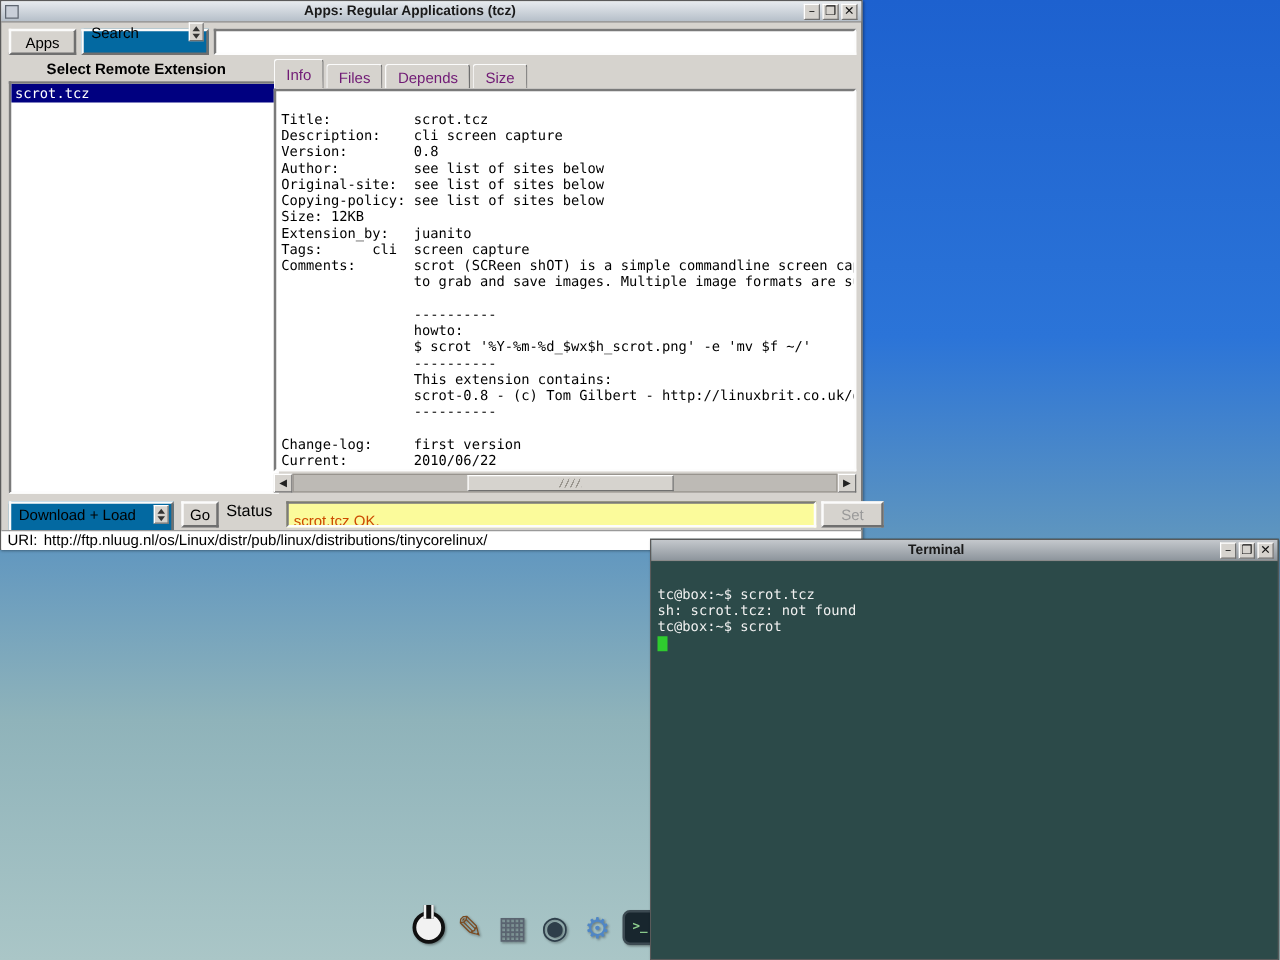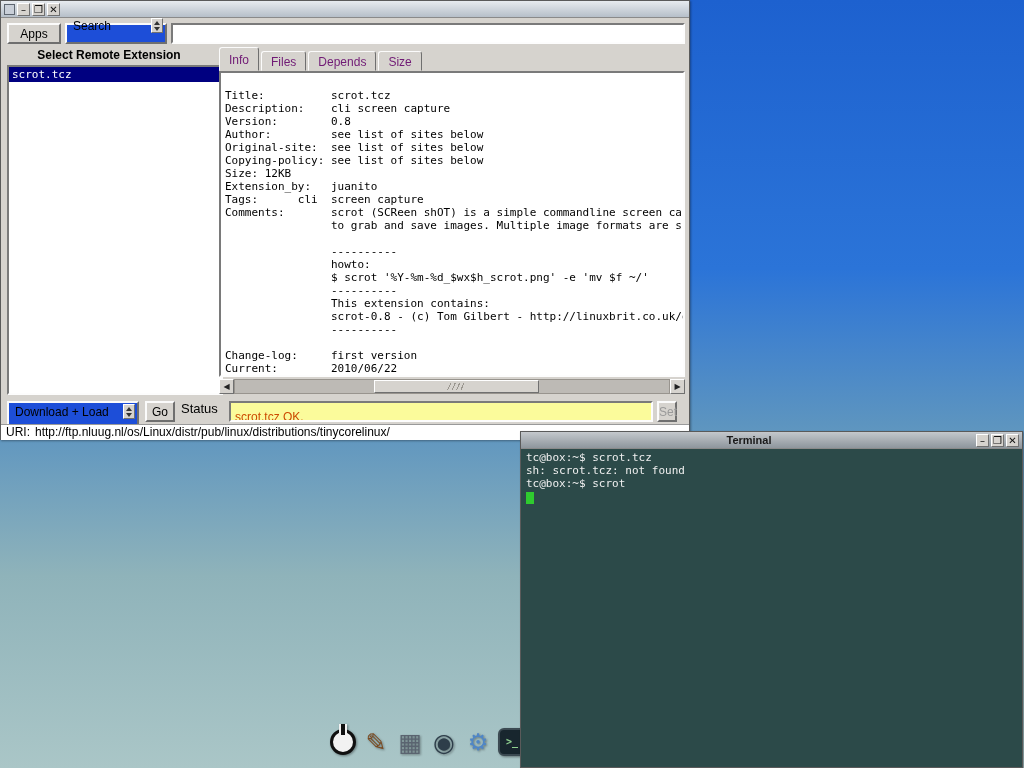--- a/index.html
+++ b/index.html
@@ -161,6 +161,7 @@
   <div class="window apps-window">
     <div class="titlebar">
       <span class="tb-icon"></span>
+      <span class="tb-title">Apps: Regular Applications (tcz)</span>
       <span class="tb-btns">
         <span class="tb-btn">–</span>
         <span class="tb-btn">❐</span>

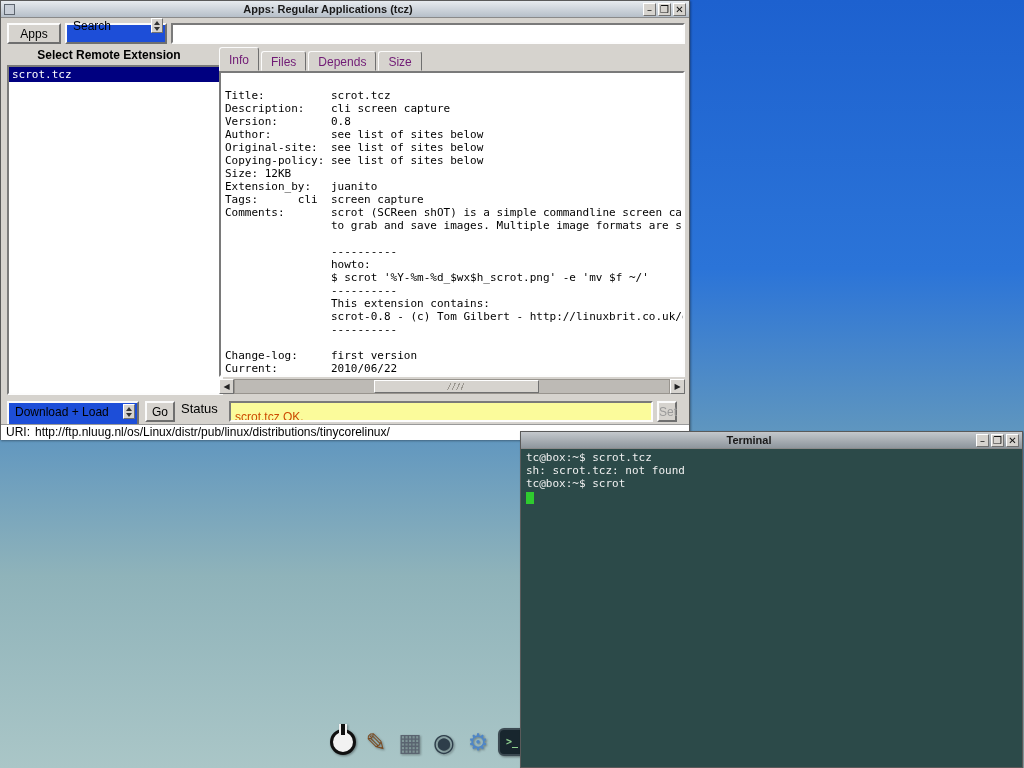--- a/index.html
+++ b/index.html
@@ -39,7 +39,7 @@
 
   .combo {
     position:absolute; display:flex; align-items:center; justify-content:space-between;
-    background:#1d4ed8; border:2px solid; border-color:#fbfbfb #6f6f6f #6f6f6f #fbfbfb;
+    background:#0369a1; border:2px solid; border-color:#fbfbfb #6f6f6f #6f6f6f #fbfbfb;
     font:12px "Liberation Sans",sans-serif; padding:0 2px 16px 6px;
   }
   .spinner {

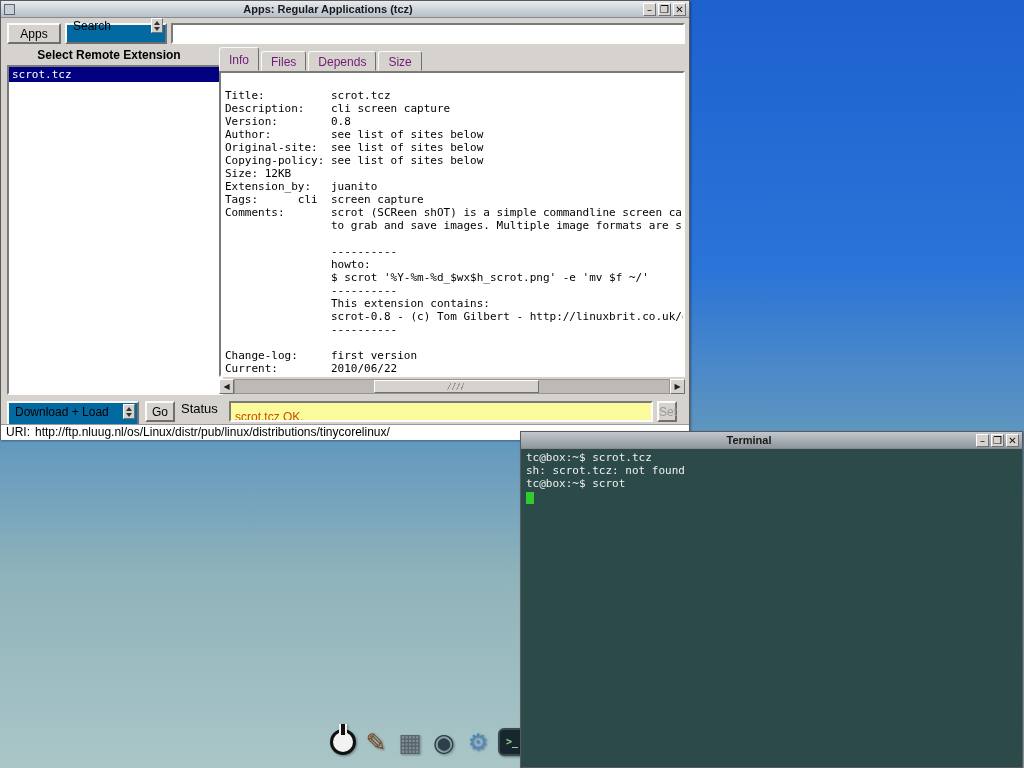--- a/index.html
+++ b/index.html
@@ -112,7 +112,7 @@
     background:#fbfb9b; border:2px solid; border-color:#7a7a7a #fdfdfd #fdfdfd #7a7a7a;
     font:12px/17px "Liberation Sans",sans-serif; padding:6px 4px; overflow:hidden; white-space:nowrap;
   }
-  .set-btn { left:656px; top:400px; width:20px; height:21px; }
+  .set-btn { left:656px; top:400px; width:50px; height:21px; }
 
   .uri-row {
     position:absolute; left:0; top:423px; width:688px; height:16px;

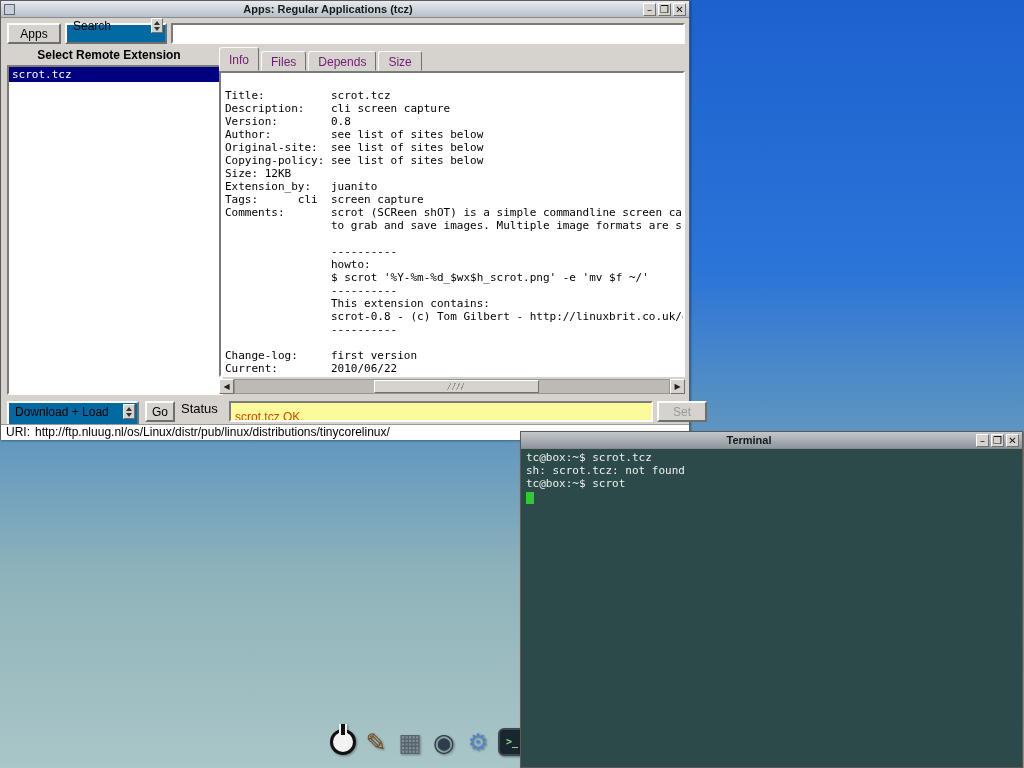--- a/index.html
+++ b/index.html
@@ -126,7 +126,7 @@
   .term-titlebar { background:linear-gradient(#c4c8cc,#8e969d); }
   .term-body {
     position:absolute; left:0; top:17px; right:0; bottom:0;
-    background:#2c4a49; padding:2px 5px; overflow:hidden;
+    background:#2c4a49; padding:20px 5px; overflow:hidden;
   }
   .tline { font:11px/13px "DejaVu Sans Mono",monospace; color:#f0f0f0; white-space:pre; }
   .cursor { display:inline-block; width:8px; height:12px; background:#2fcb2f; margin-top:1px; }

